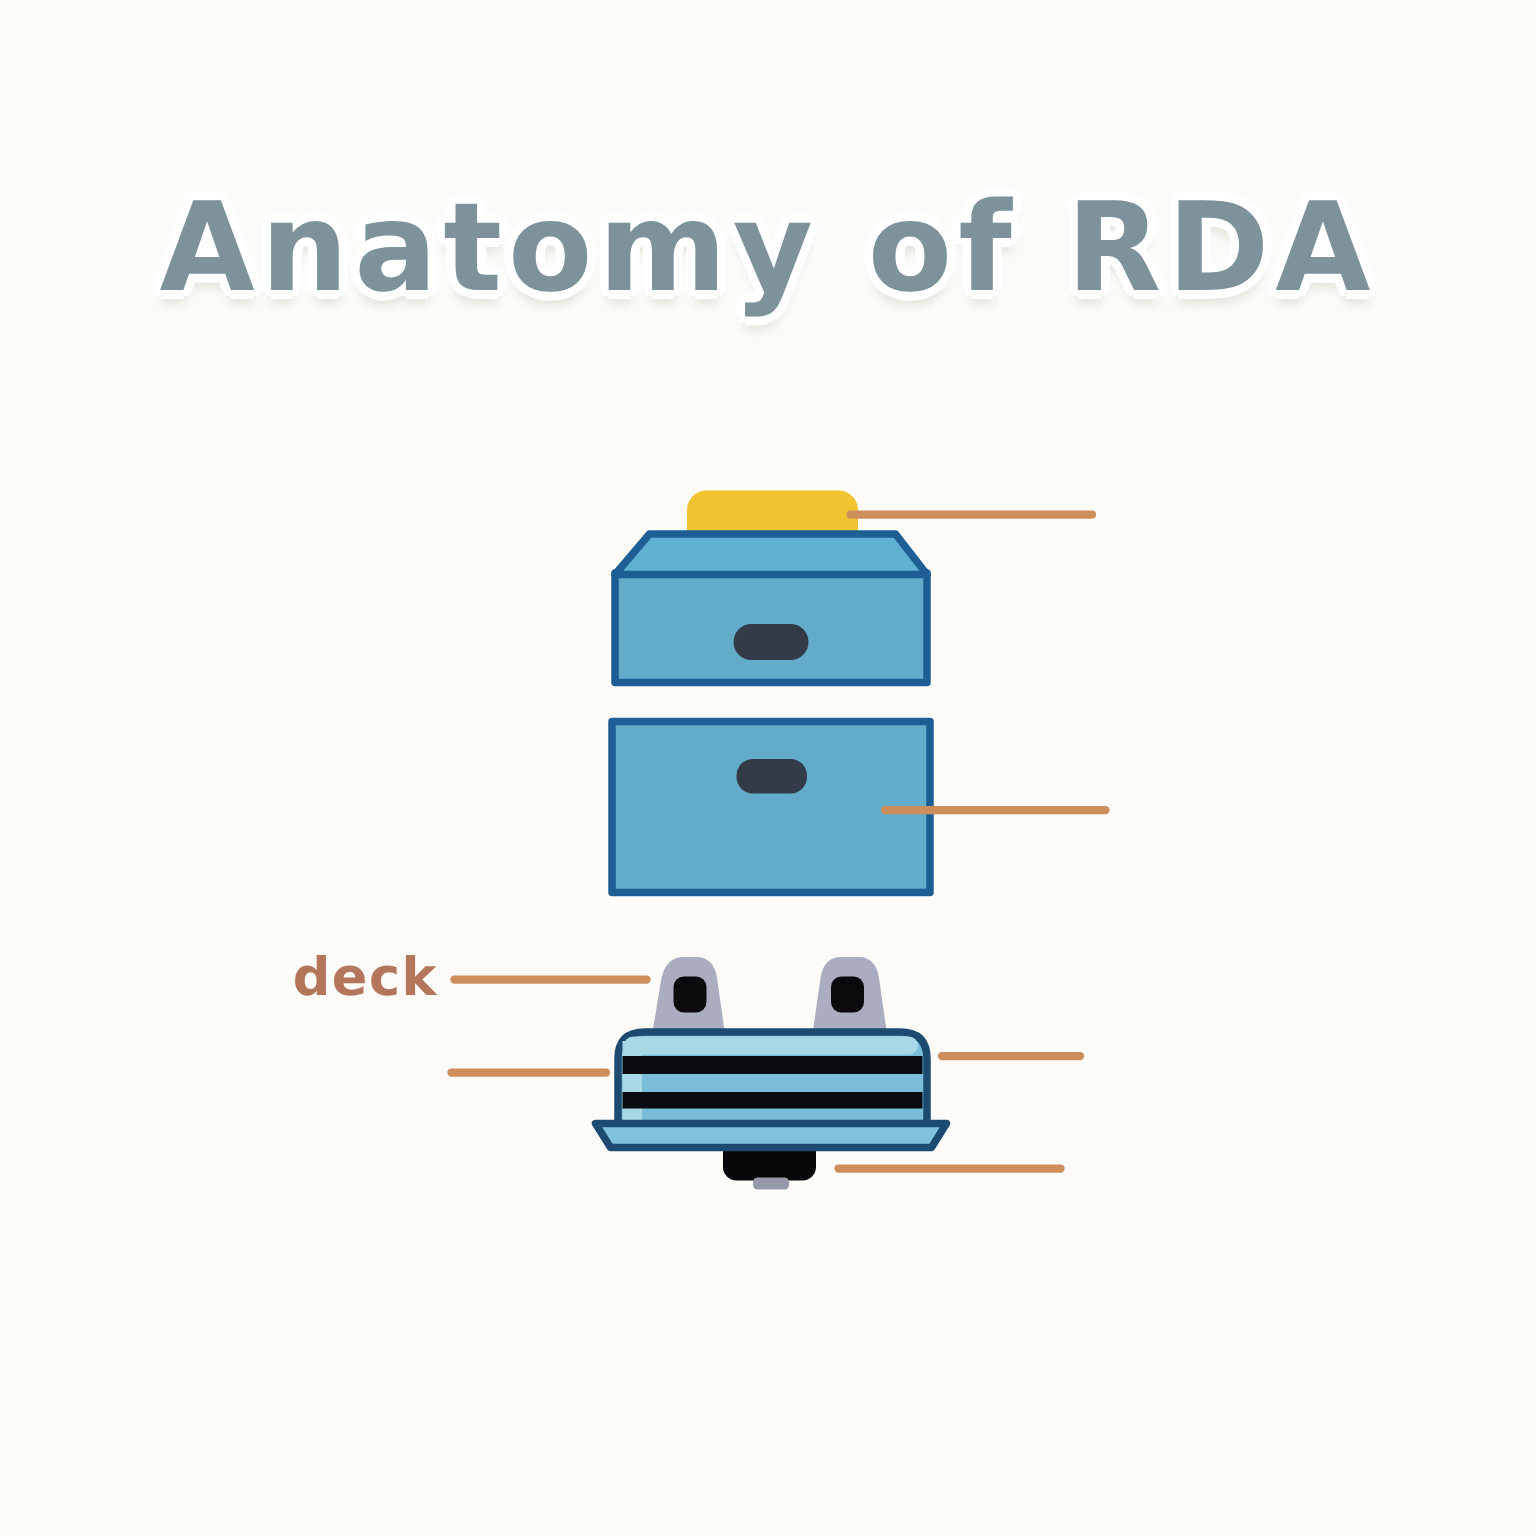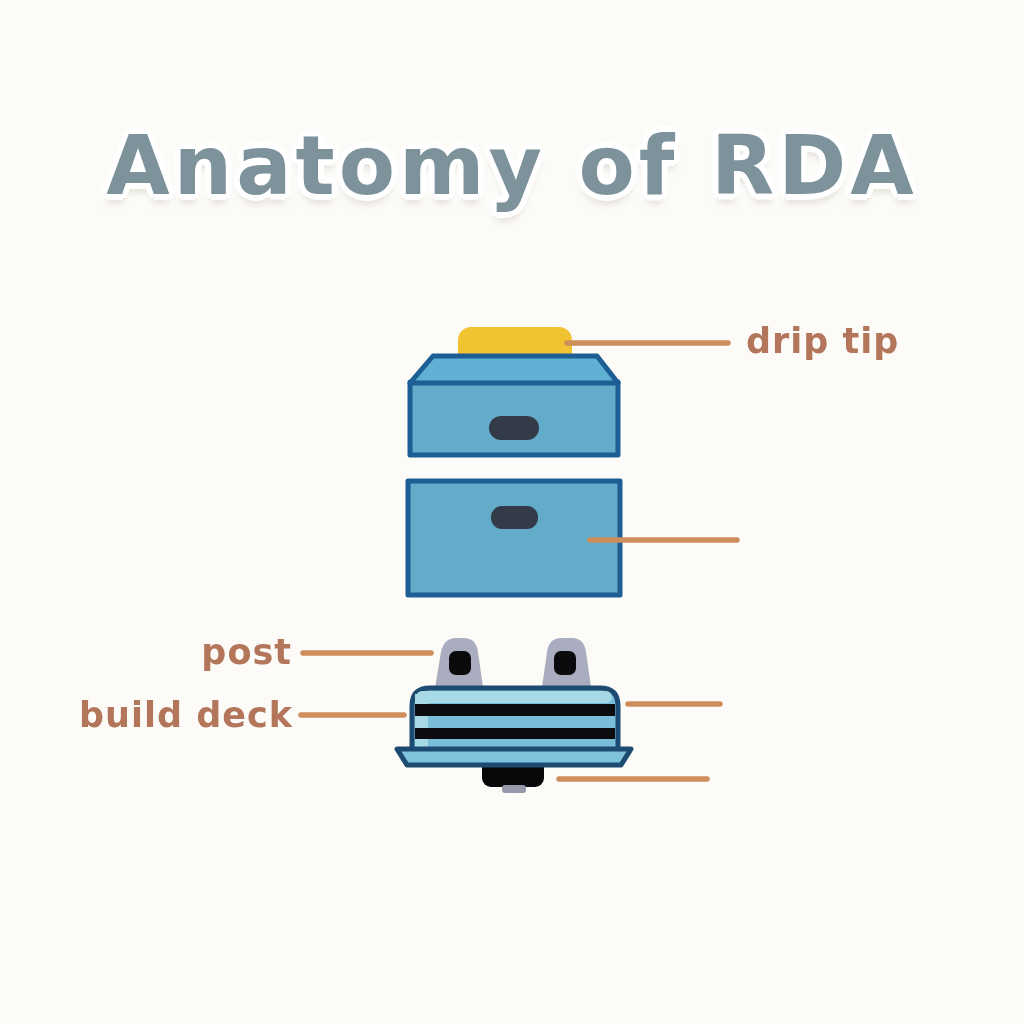--- a/index.html
+++ b/index.html
@@ -86,7 +86,6 @@
     <line x1="559" y1="779" x2="707" y2="779" class="leader"></line>
   </svg>
 
-  <div class="part-label" style="left:746px;top:320px;">drip tip</div>
   <div class="part-label" style="right:732px;top:631px;">post</div>
   <div class="part-label" style="right:731px;top:694px;">build deck</div>
 

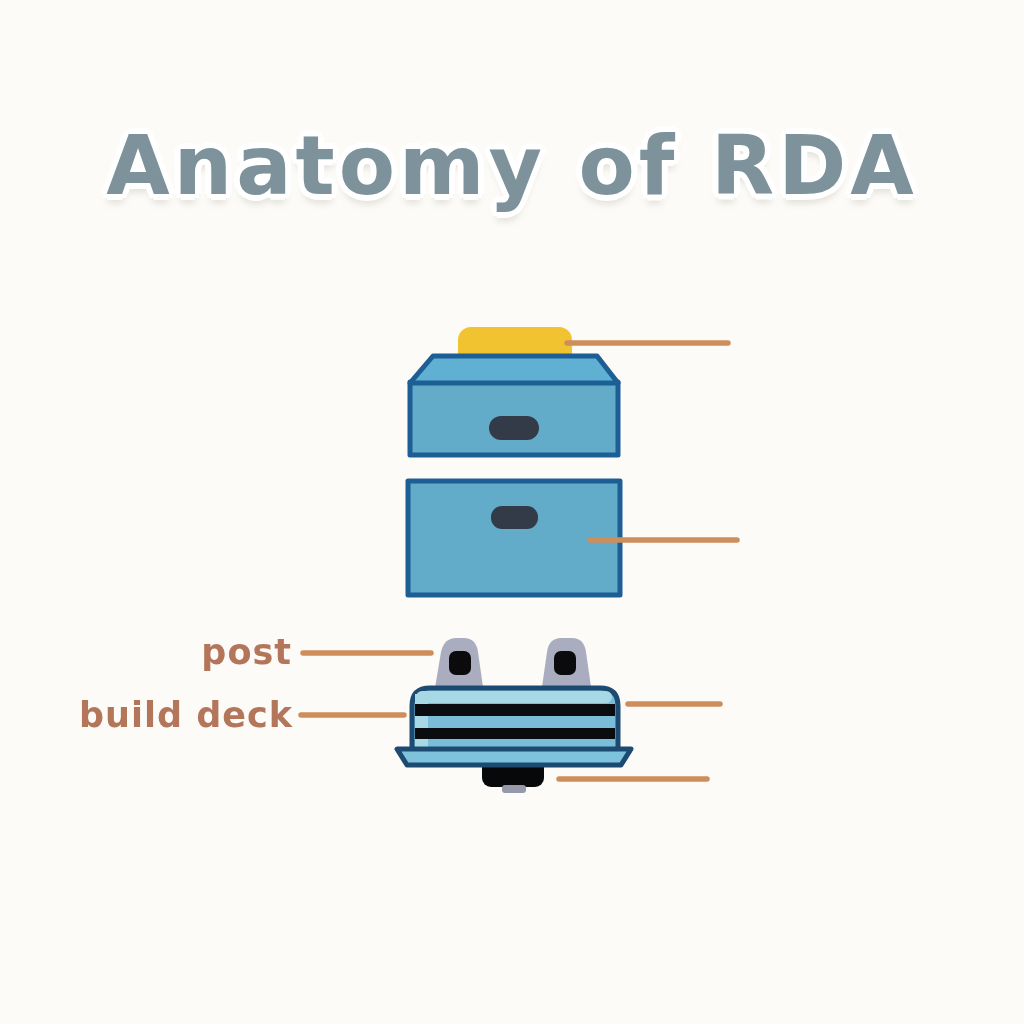--- a/index.html
+++ b/index.html
@@ -86,7 +86,7 @@
     <line x1="559" y1="779" x2="707" y2="779" class="leader"></line>
   </svg>
 
-  <div class="part-label" style="right:732px;top:631px;">post</div>
+  <div class="part-label" style="right:732px;top:631px;">deck</div>
   <div class="part-label" style="right:731px;top:694px;">build deck</div>
 
 </div>

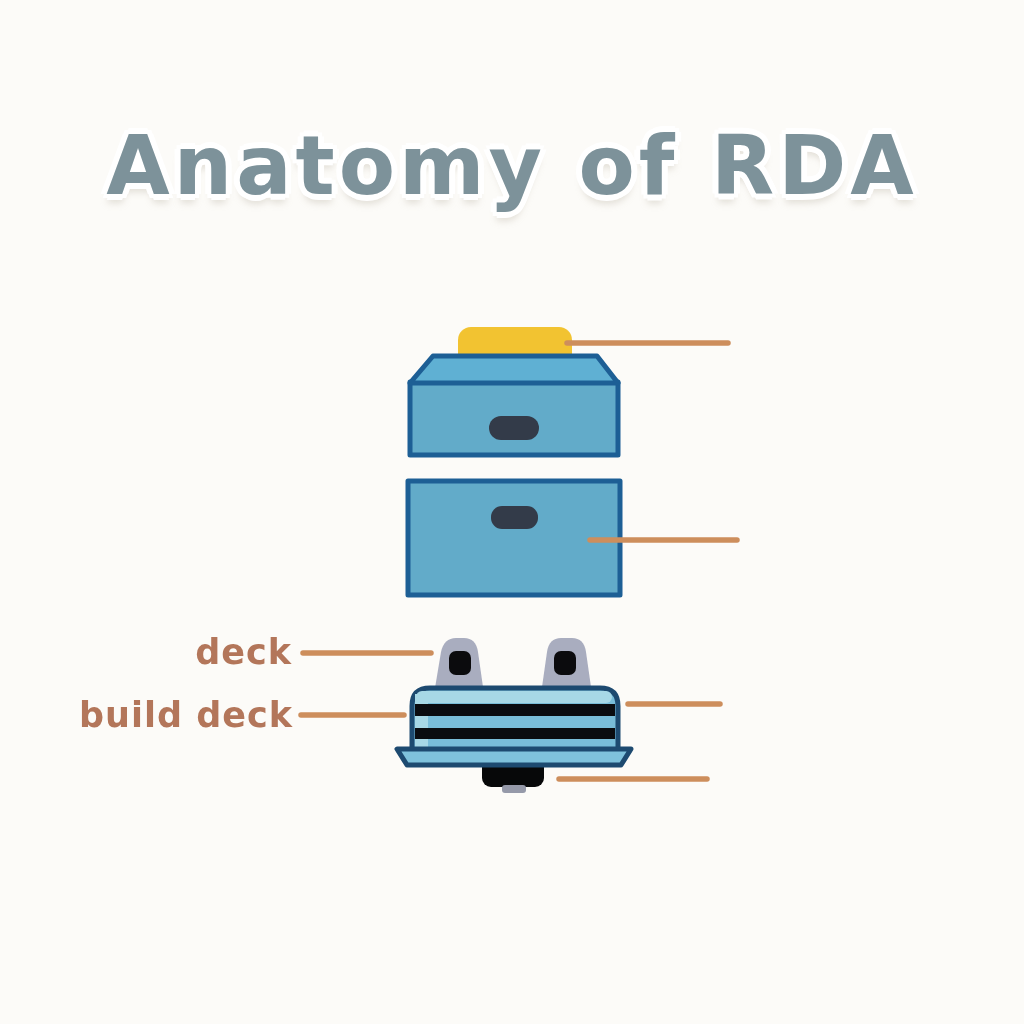--- a/index.html
+++ b/index.html
@@ -87,7 +87,6 @@
   </svg>
 
   <div class="part-label" style="right:732px;top:631px;">deck</div>
-  <div class="part-label" style="right:731px;top:694px;">build deck</div>
 
 </div>
 

